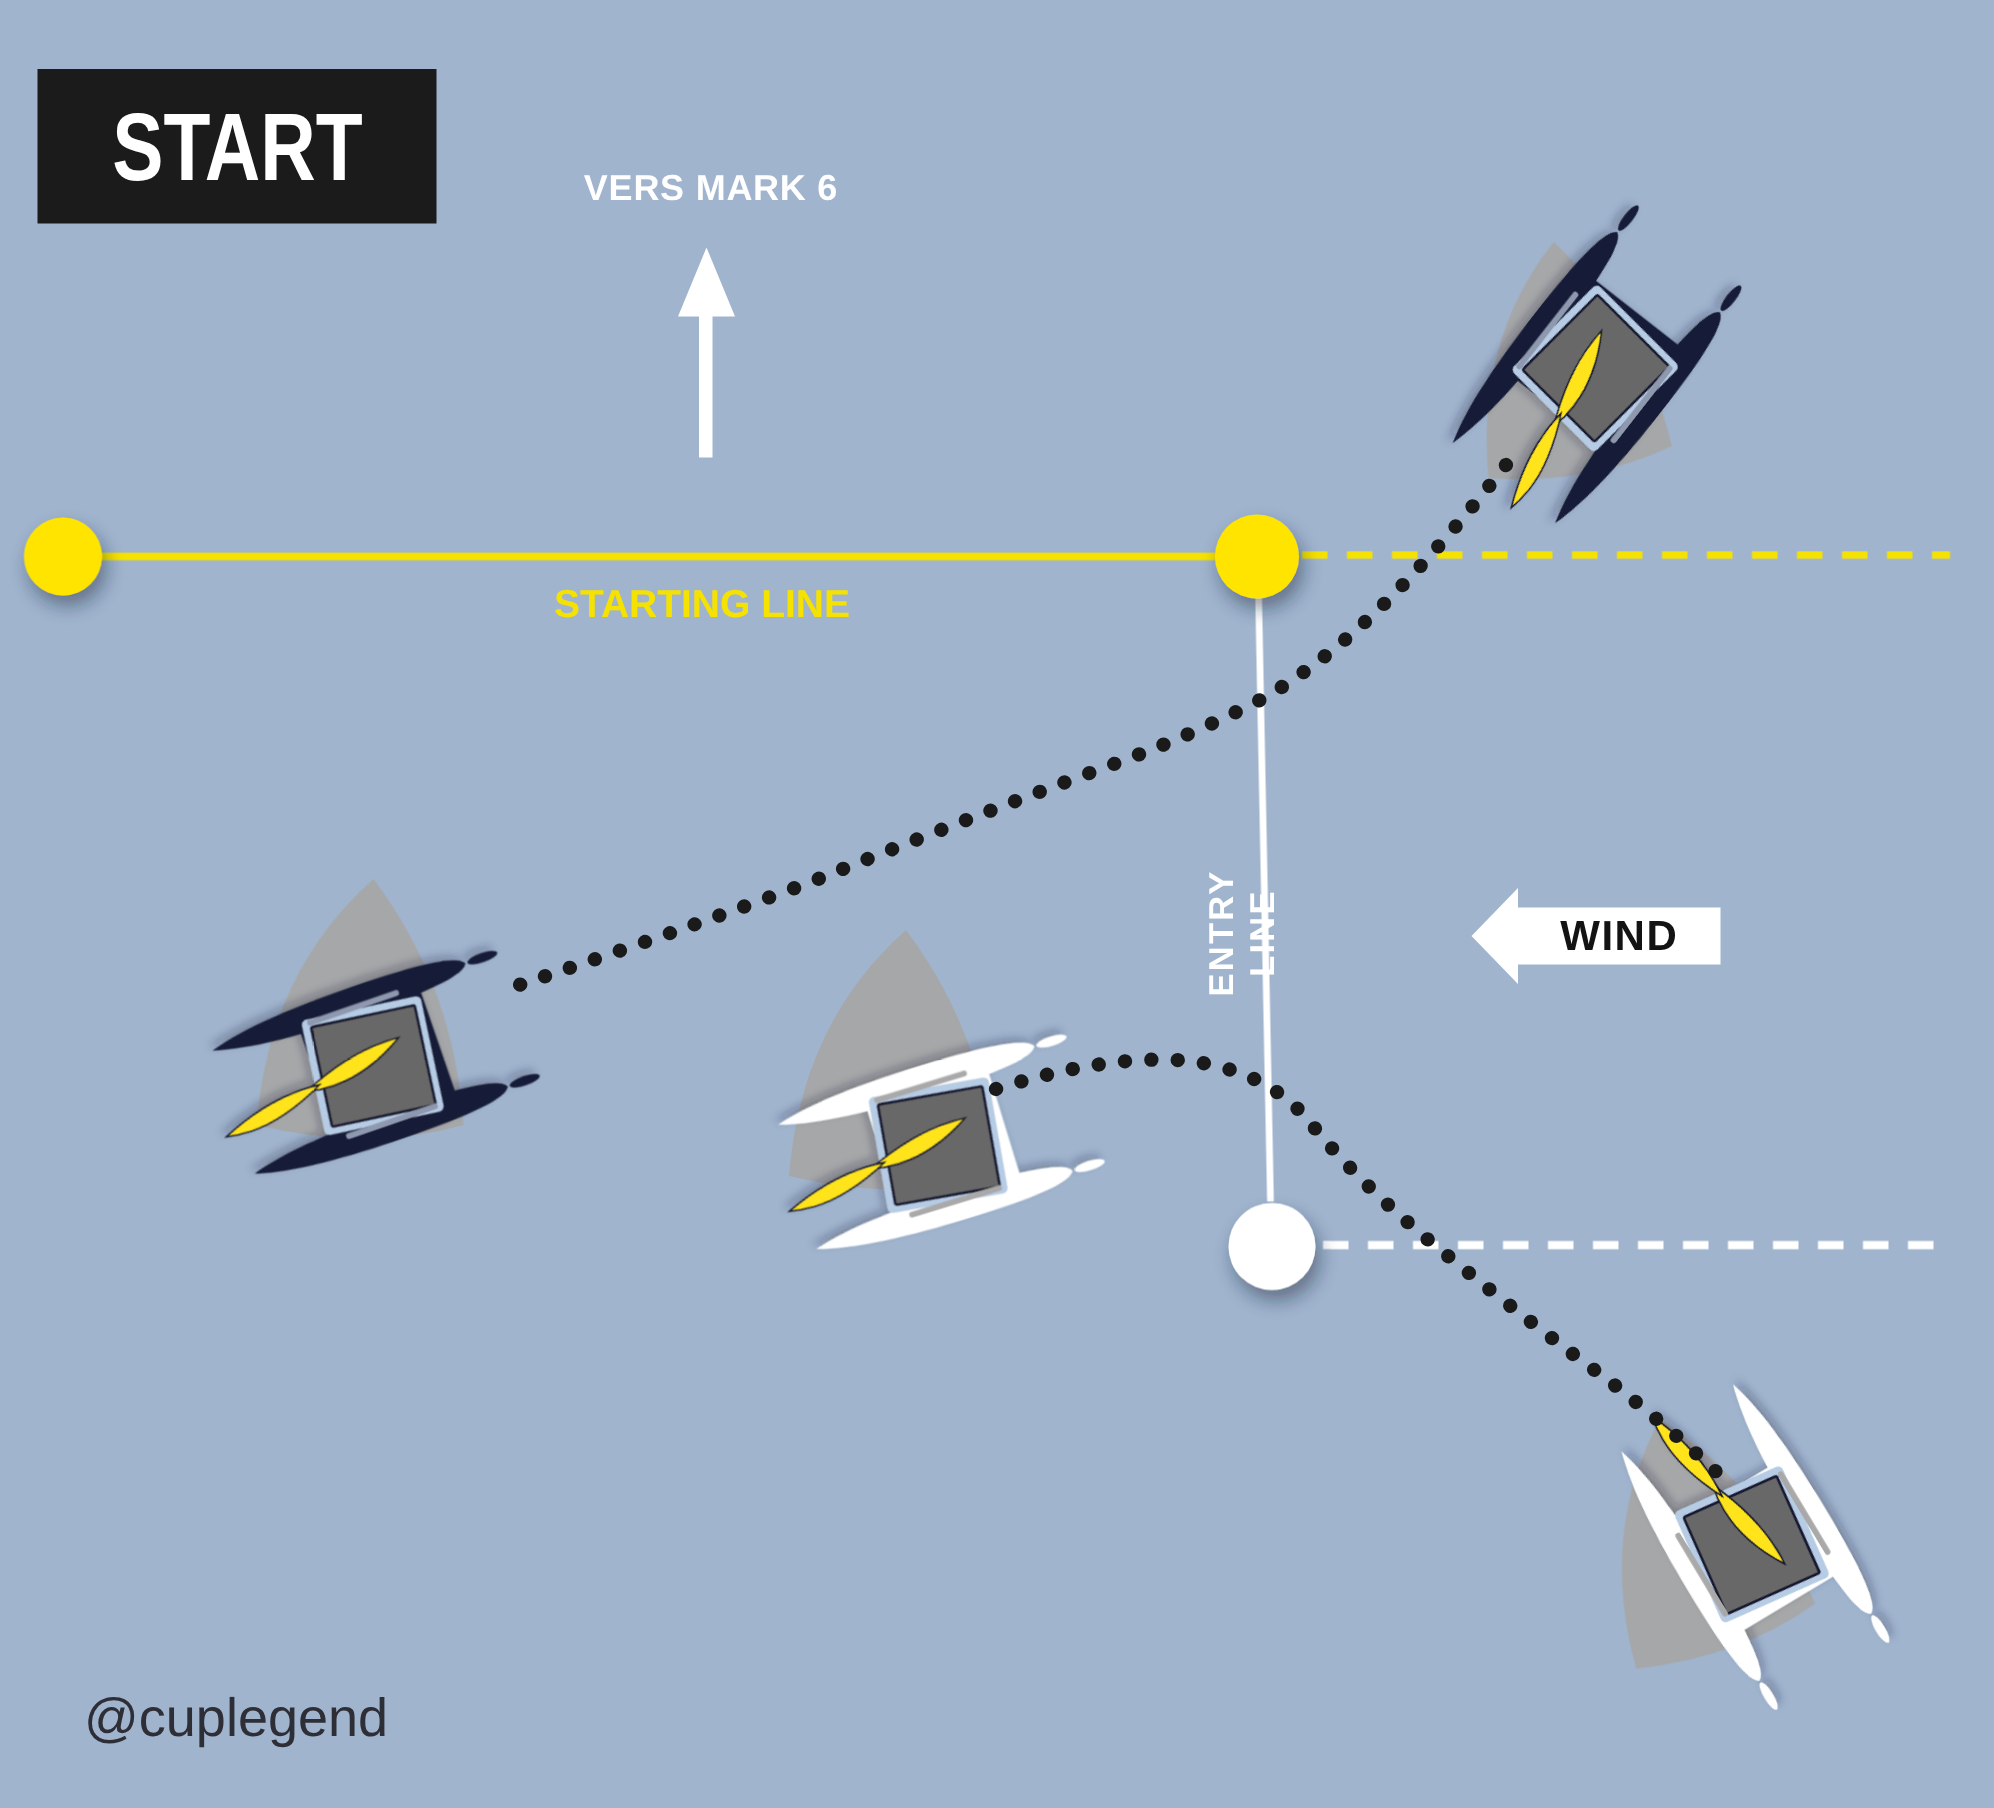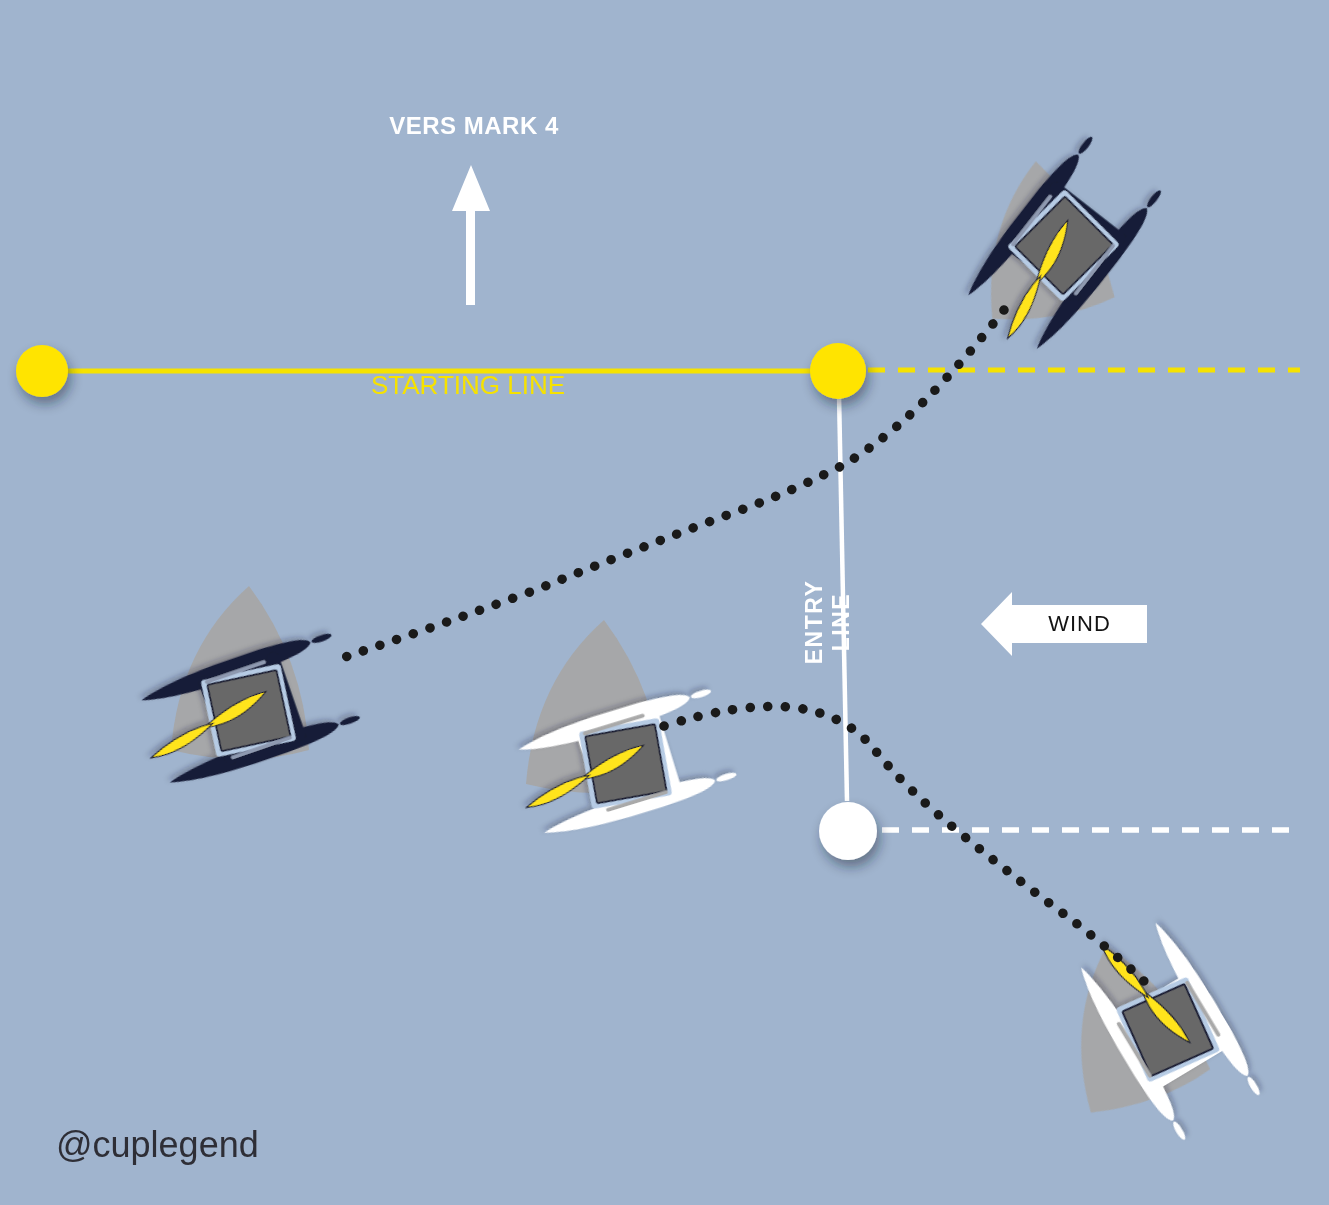--- a/index.html
+++ b/index.html
@@ -108,6 +108,9 @@
     <path d="M 664 726 Q 737 703 790 707 Q 845 713 874 749 Q 906 789 960 833 Q 1020 882 1072 920 Q 1112 951 1146 983" fill="none" stroke="var(--track-dot,#1a1a1a)" stroke-width="9.5" stroke-linecap="round" stroke-dasharray="0.1 17.5"></path>
   </svg>
 
+  <div class="lbl banner">
+    <span>START</span>
+  </div>
 
   <div class="lbl vers">VERS MARK 4</div>
 

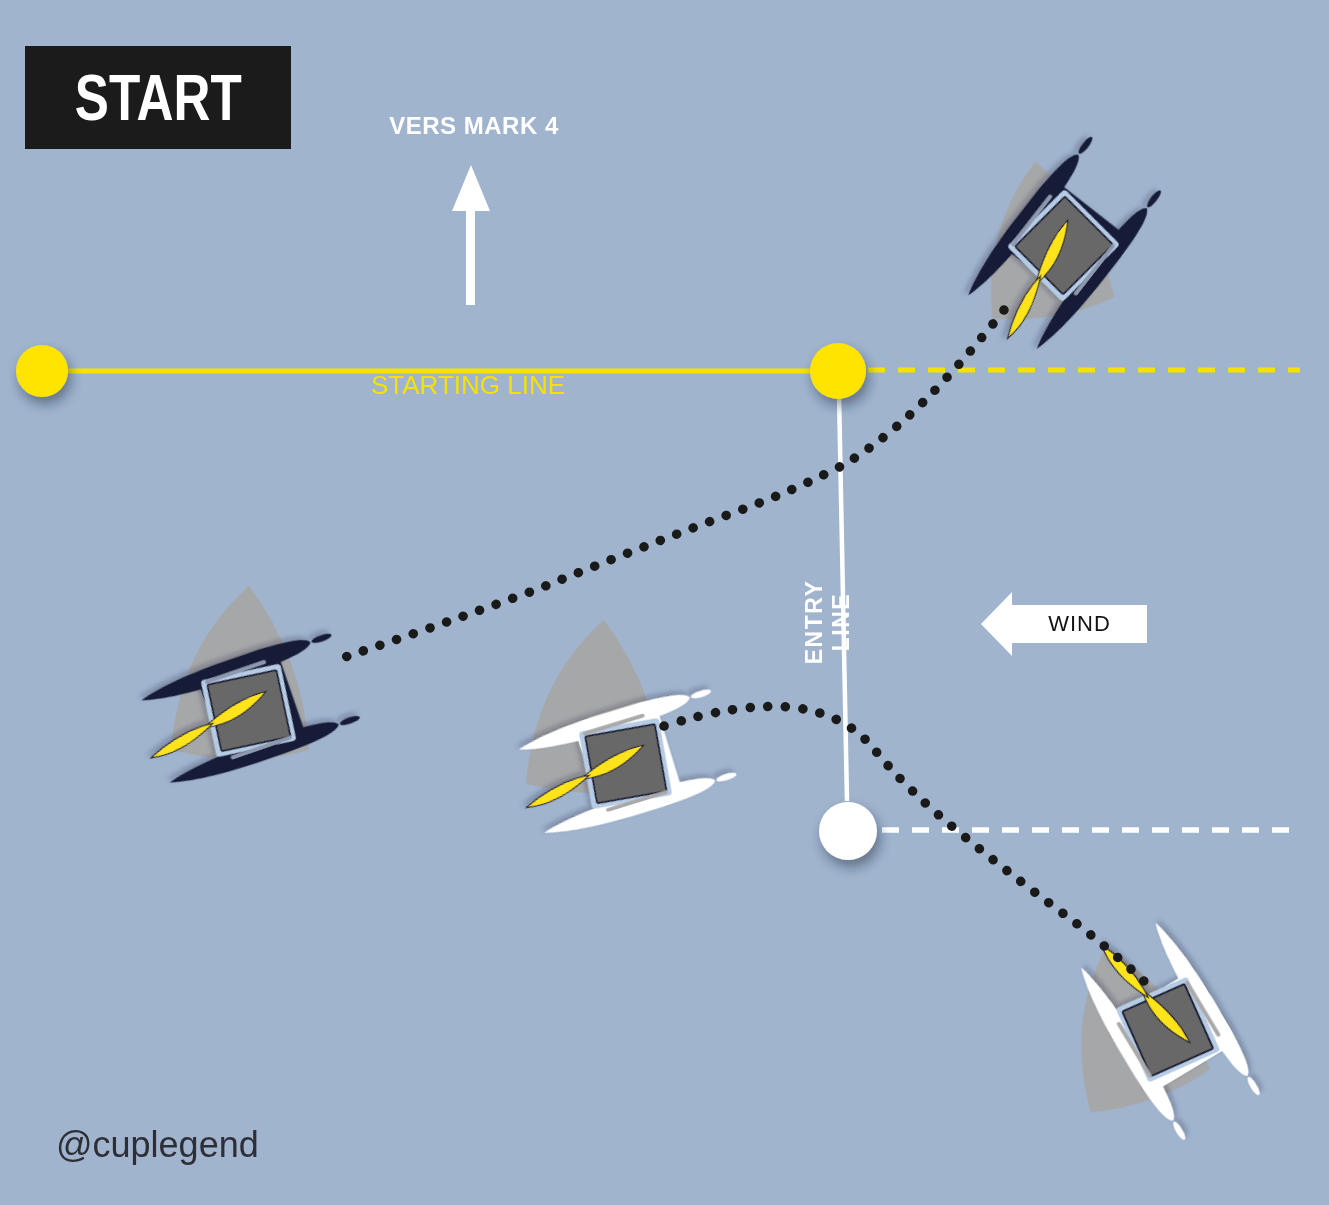--- a/index.html
+++ b/index.html
@@ -112,7 +112,7 @@
     <span>START</span>
   </div>
 
-  <div class="lbl vers">VERS MARK 4</div>
+  <div class="lbl vers">VERS MARK 6</div>
 
   <div class="lbl startline">STARTING LINE</div>
 

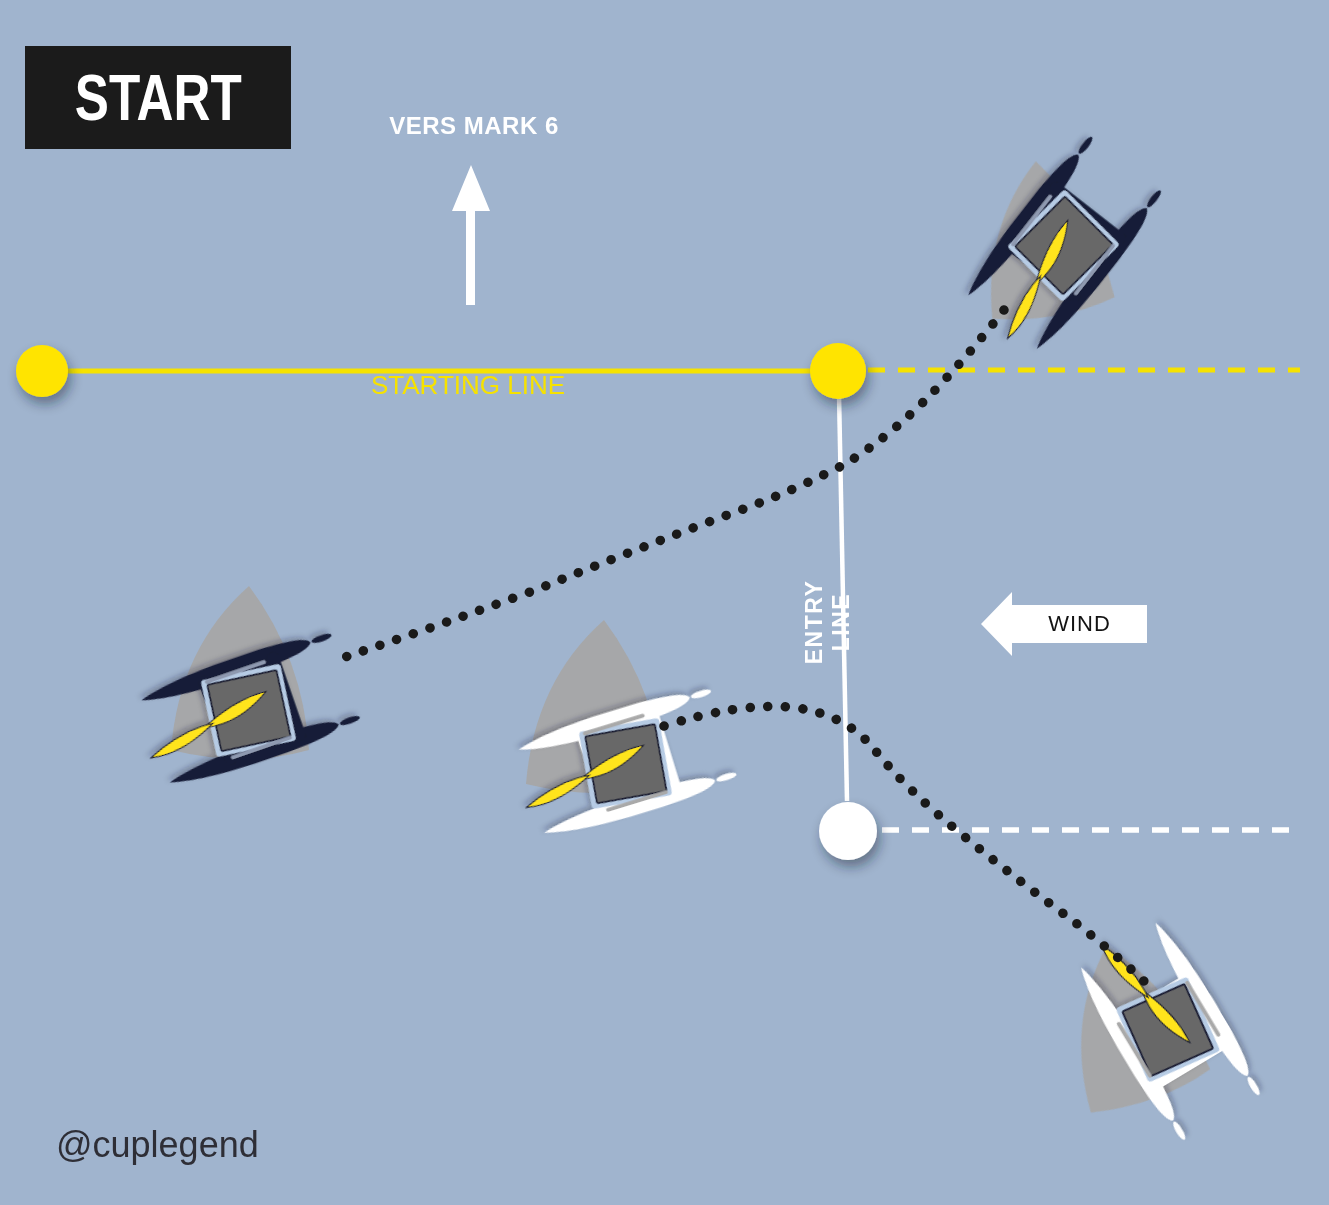--- a/index.html
+++ b/index.html
@@ -27,8 +27,8 @@
     color:#ffffff;font-weight:bold;font-size:24px;letter-spacing:.5px;
   }
   .startline{
-    left:368px;top:370px;width:200px;text-align:center;
-    color:var(--line-yellow,#f6e200);font-weight:normal;font-size:26px;
+    left:368px;top:387px;width:200px;text-align:center;
+    color:var(--line-yellow,#f6e200);font-weight:bold;font-size:26px;
   }
   .entryline{
     left:745px;top:608px;width:140px;height:28px;text-align:center;

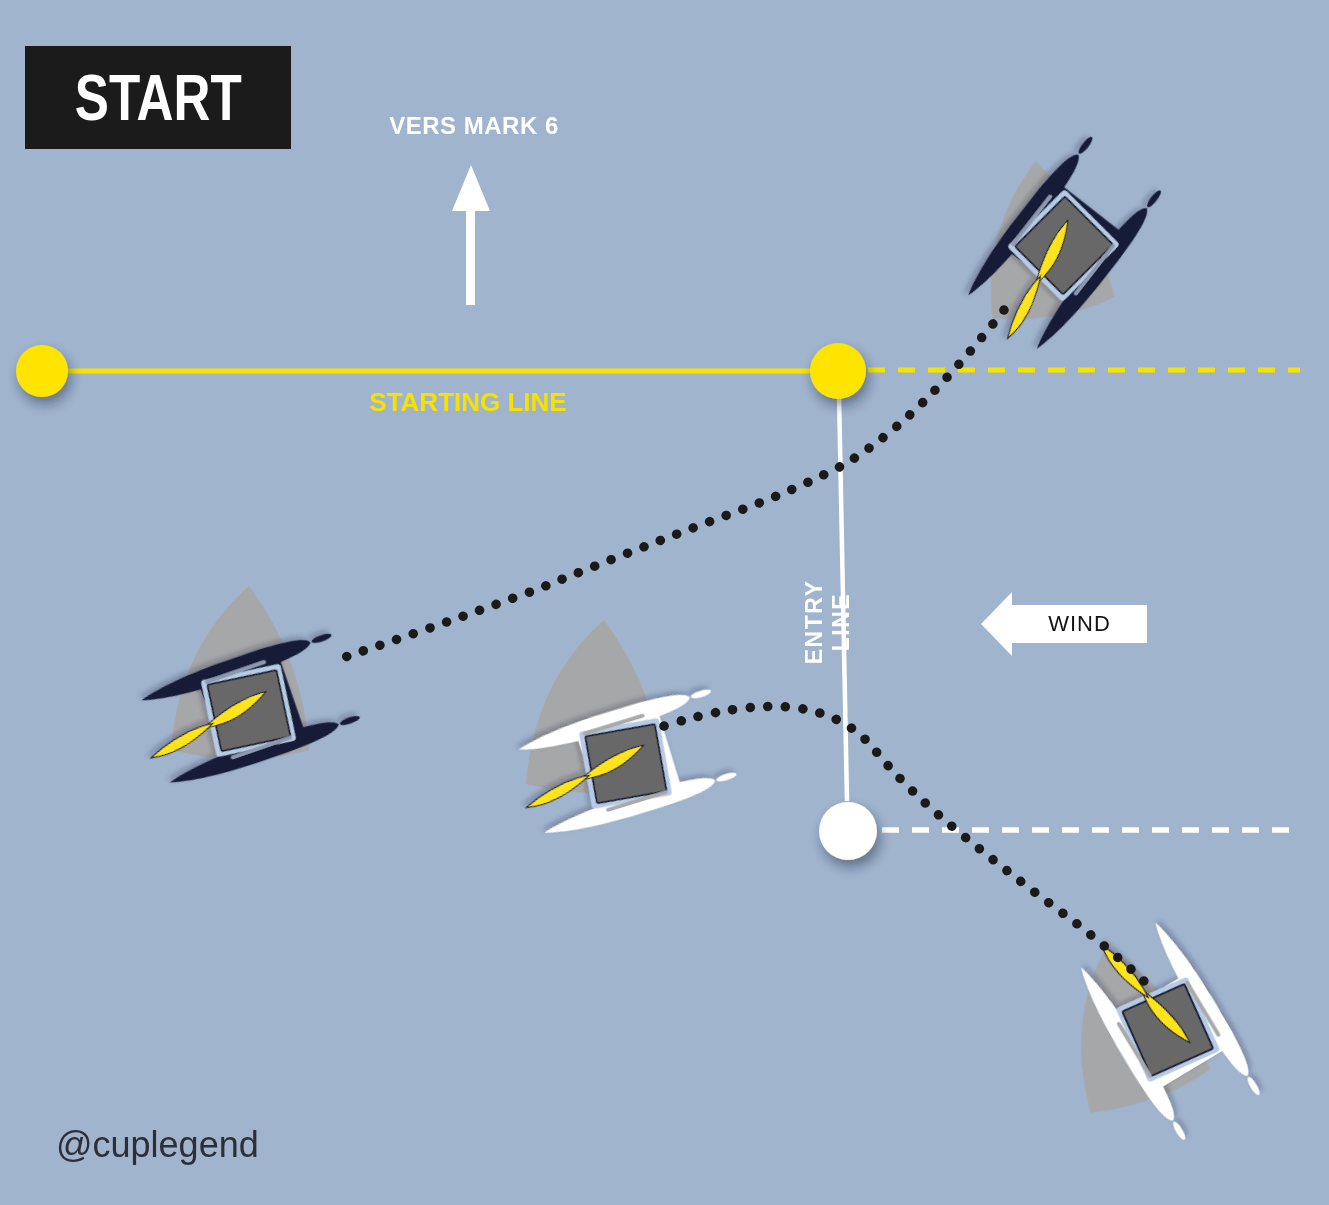--- a/index.html
+++ b/index.html
@@ -38,7 +38,7 @@
   .wind{
     left:1012px;top:605px;width:135px;height:38px;
     display:flex;align-items:center;justify-content:center;
-    color:var(--wind-text,#131313);font-weight:normal;font-size:22px;letter-spacing:1px;
+    color:var(--wind-text,#131313);font-weight:bold;font-size:28px;letter-spacing:1px;
   }
   .watermark{
     left:56px;top:1124px;

